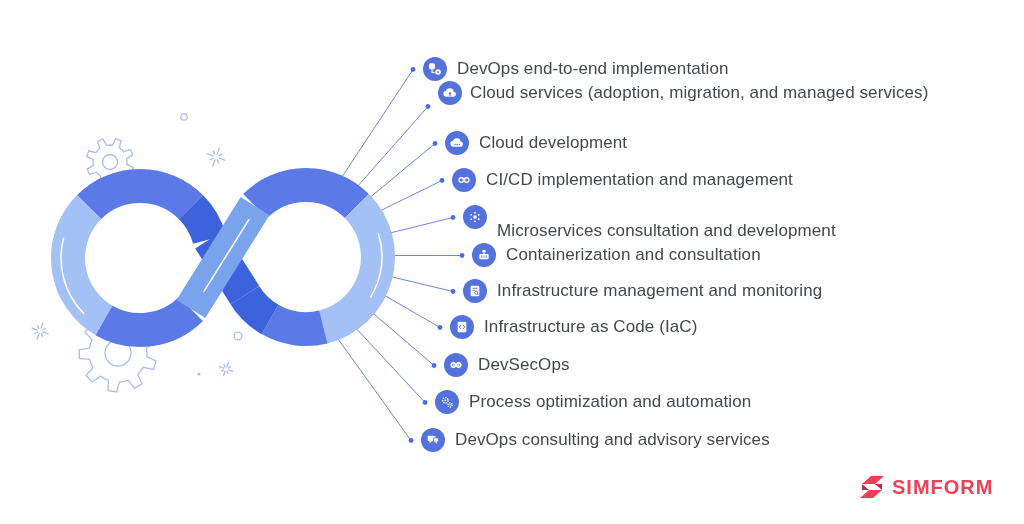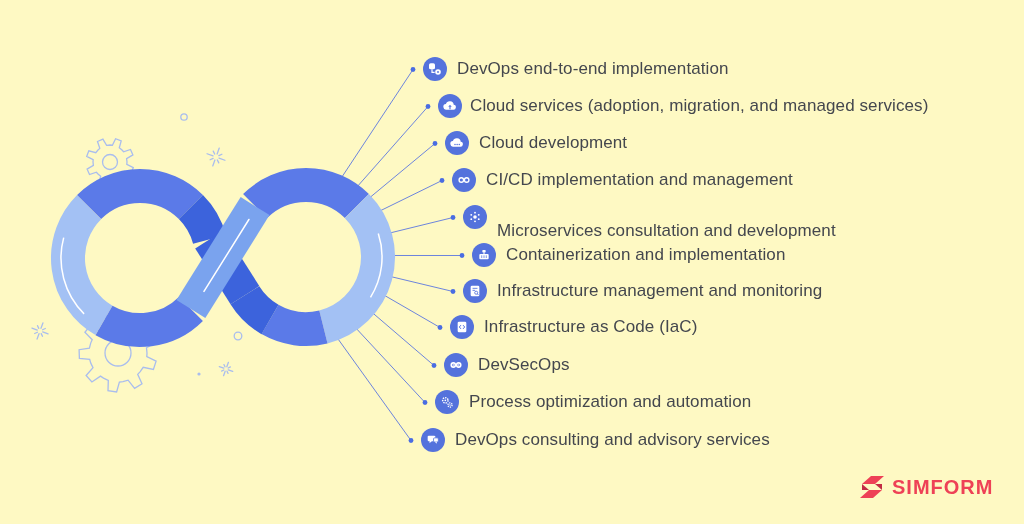--- a/index.html
+++ b/index.html
@@ -27,7 +27,7 @@
 </head>
 <body>
 
-<div id="stage" style="background: #fef9c3;">
+<div id="stage" style="background: #ffffff;">
   <svg id="scene" width="1024" height="524" viewBox="0 0 1024 524">
       <g fill="none" stroke="#a9bdee" stroke-width="1.3">
         <path d="M127.0 162.0L126.8 164.4L133.3 167.6L131.2 173.2L124.2 171.3L122.0 174.0L120.2 175.6L122.5 182.5L117.1 184.9L113.4 178.6L110.0 179.0L107.6 178.8L104.4 185.3L98.8 183.2L100.7 176.2L98.0 174.0L96.4 172.2L89.5 174.5L87.1 169.1L93.4 165.4L93.0 162.0L93.2 159.6L86.7 156.4L88.8 150.8L95.8 152.7L98.0 150.0L99.8 148.4L97.5 141.5L102.9 139.1L106.6 145.4L110.0 145.0L112.4 145.2L115.6 138.7L121.2 140.8L119.3 147.8L122.0 150.0L123.6 151.8L130.5 149.5L132.9 154.9L126.6 158.6Z"></path>

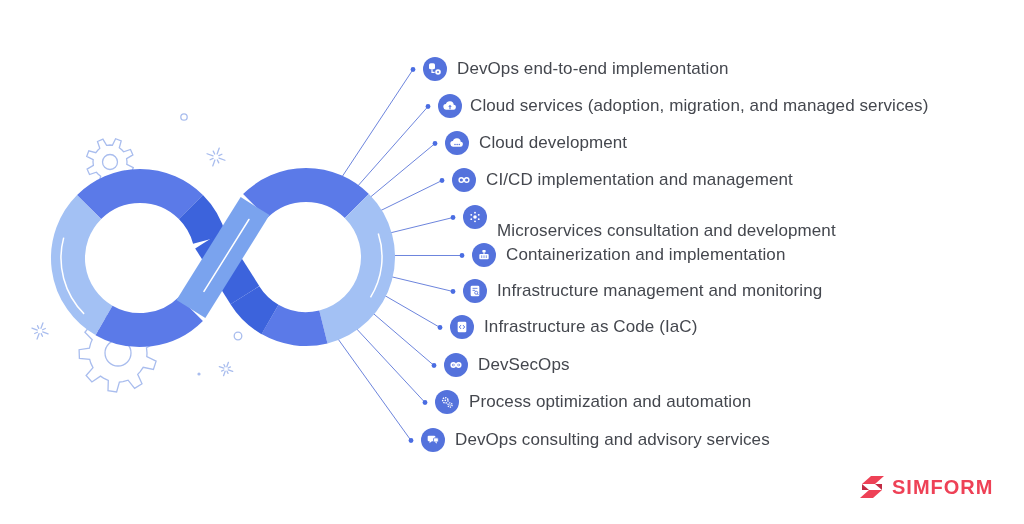--- a/index.html
+++ b/index.html
@@ -120,7 +120,7 @@
         </span>
         <span class="label" style="color: rgb(68, 71, 78);">DevOps end-to-end implementation</span>
       </div>
-      <div class="item" style="left: 438px; top: 94px; gap: 8px;">
+      <div class="item" style="left: 438px; top: 81px; gap: 8px;">
         <span class="badge" style="background: rgb(84, 114, 220);">
           <svg viewBox="0 0 24 24" fill="#fff">
             <path d="M6.5 17.5a4.2 4.2 0 0 1-.6-8.4 6 6 0 0 1 11.7 1.1 3.6 3.6 0 0 1-.9 7.3z"></path>

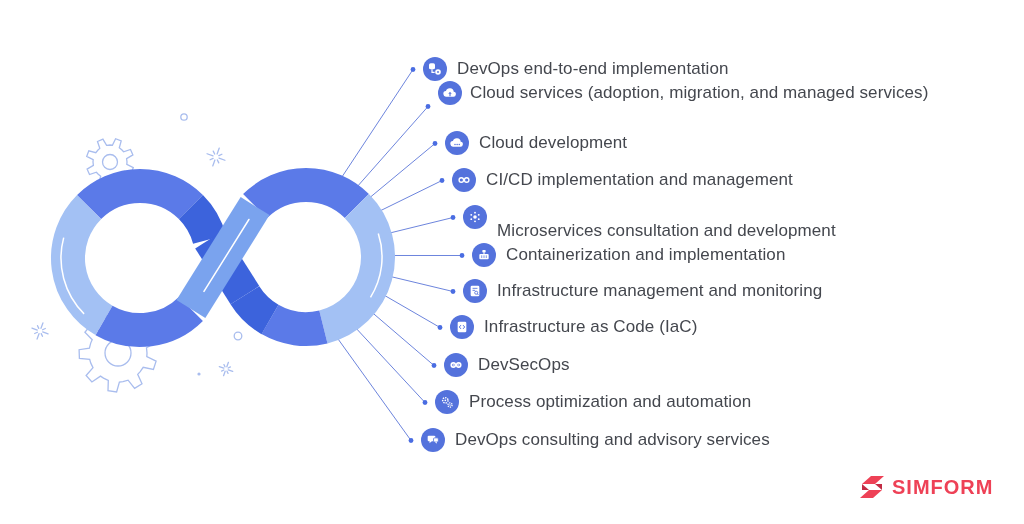--- a/index.html
+++ b/index.html
@@ -173,7 +173,7 @@
             <path d="M8.6 12.5v4M12 12.5v4M15.4 12.5v4" stroke="#5472dc" stroke-width="1.1"></path>
           </svg>
         </span>
-        <span class="label" style="color: rgb(68, 71, 78);">Containerization and implementation</span>
+        <span class="label" style="color: rgb(68, 71, 78);">Containerization and consultation</span>
       </div>
       <div class="item" style="left: 463px; top: 279px;">
         <span class="badge" style="background: rgb(84, 114, 220);">

